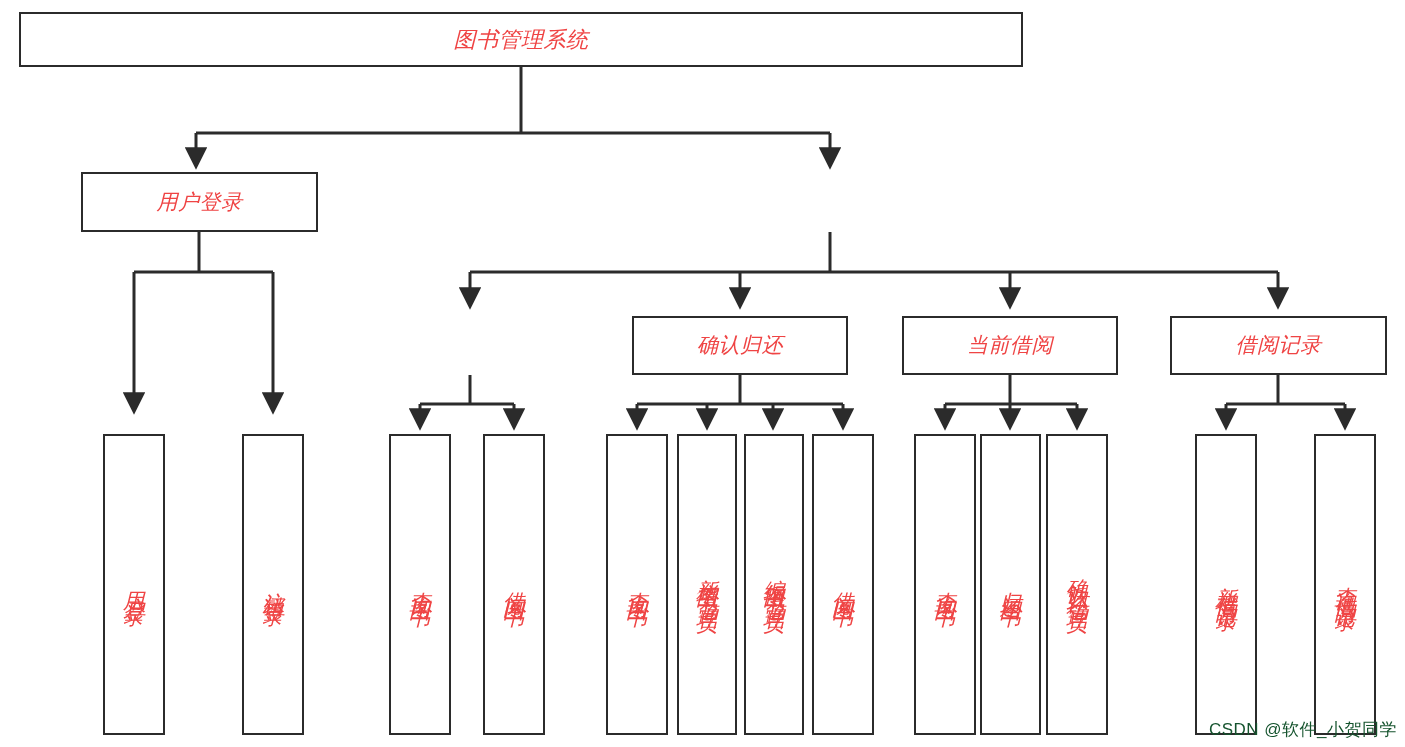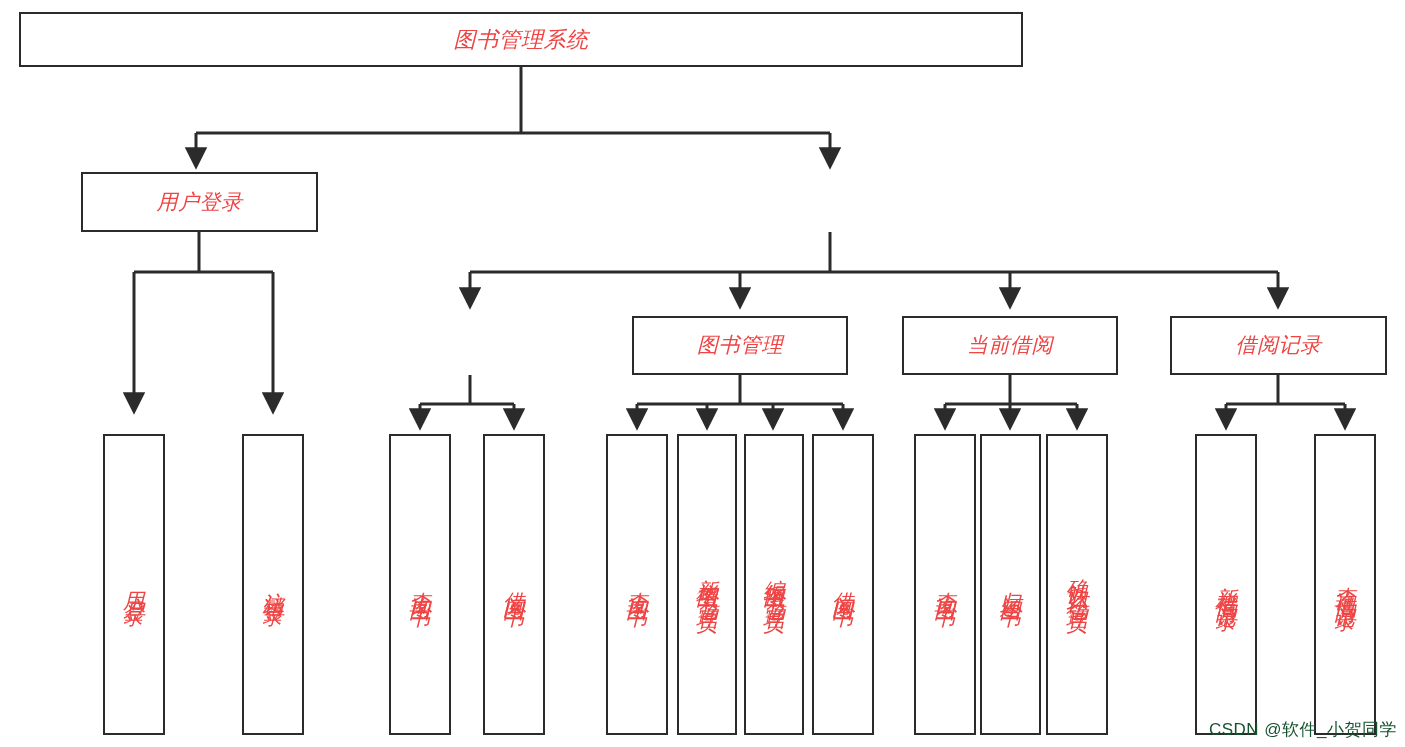--- a/index.html
+++ b/index.html
@@ -137,7 +137,7 @@
   </div>
 
   <div class="node horiz" style="left:632px; top:316px; width:216px; height:59px;">
-    <span class="label">图书管理</span>
+    <span class="label">确认归还</span>
   </div>
   <div class="node horiz" style="left:902px; top:316px; width:216px; height:59px;">
     <span class="label">当前借阅</span>

